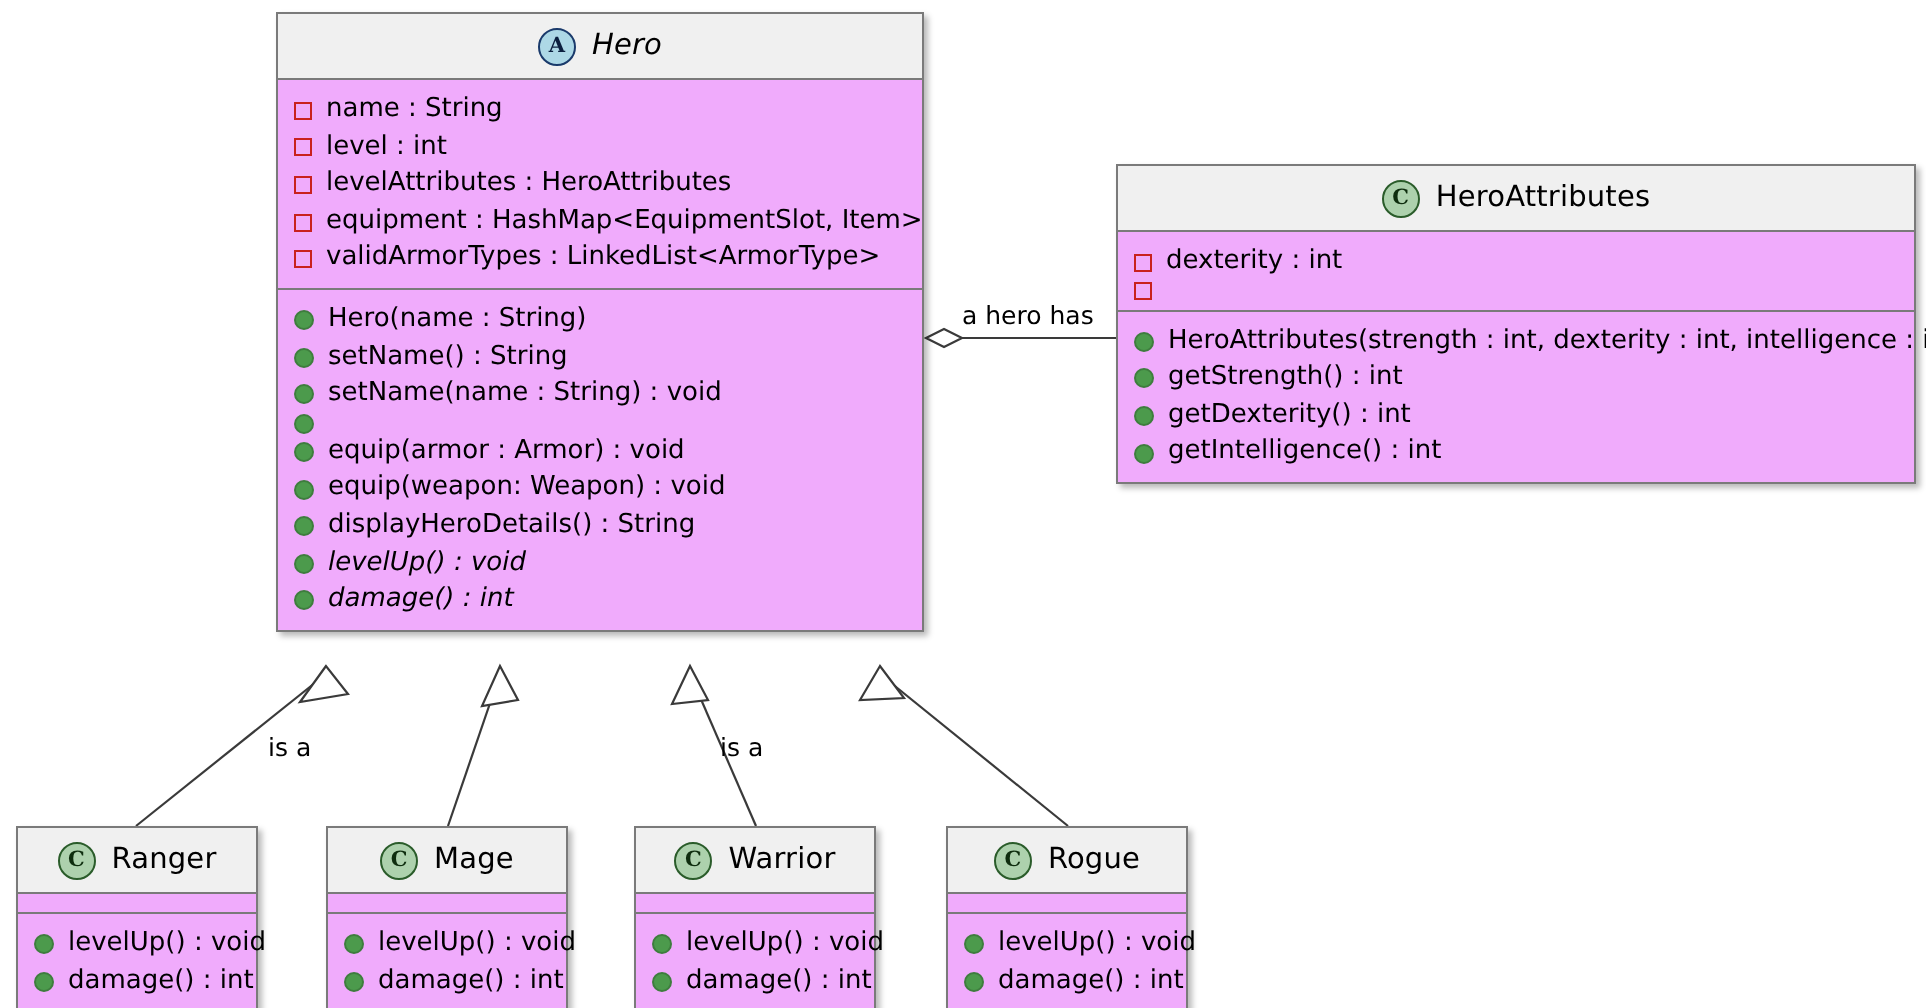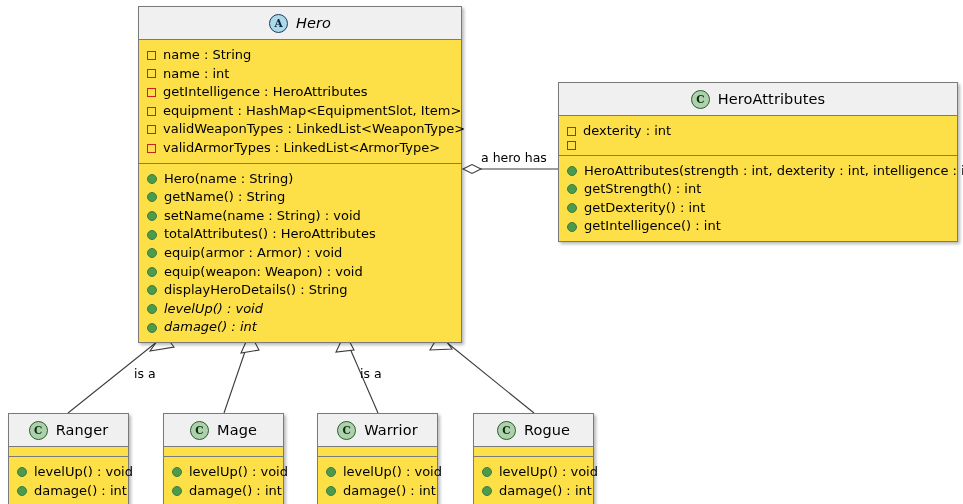--- a/index.html
+++ b/index.html
@@ -70,7 +70,7 @@
   
   .uml-compartment {
     box-sizing: border-box;
-    background: #fde047;
+    background: #f0abfc;
     padding: 6px 8px 5px 8px;
     text-align: right;
   }

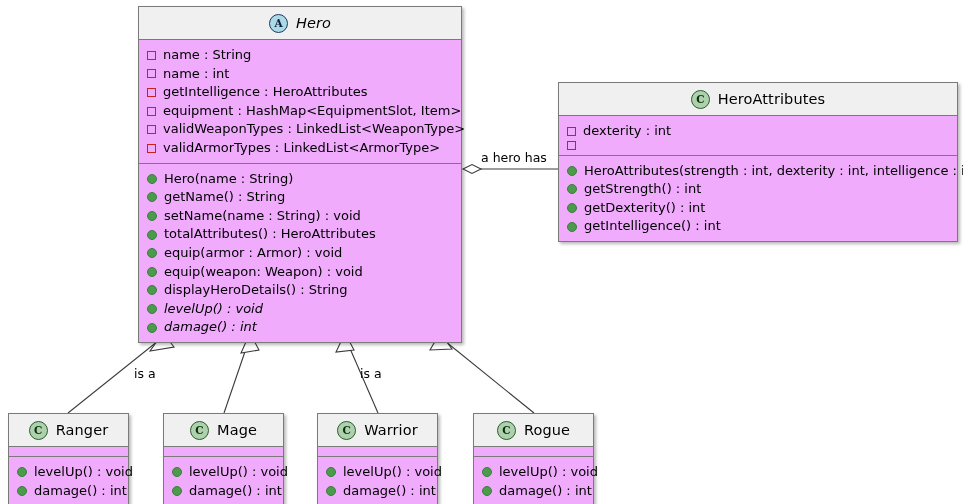--- a/index.html
+++ b/index.html
@@ -163,7 +163,7 @@
     </div>
     <div class="member">
       <span class="vis vis-private"></span>
-      <span class="txt">name : int</span>
+      <span class="txt">level : int</span>
     </div>
     <div class="member">
       <span class="vis vis-private"></span>

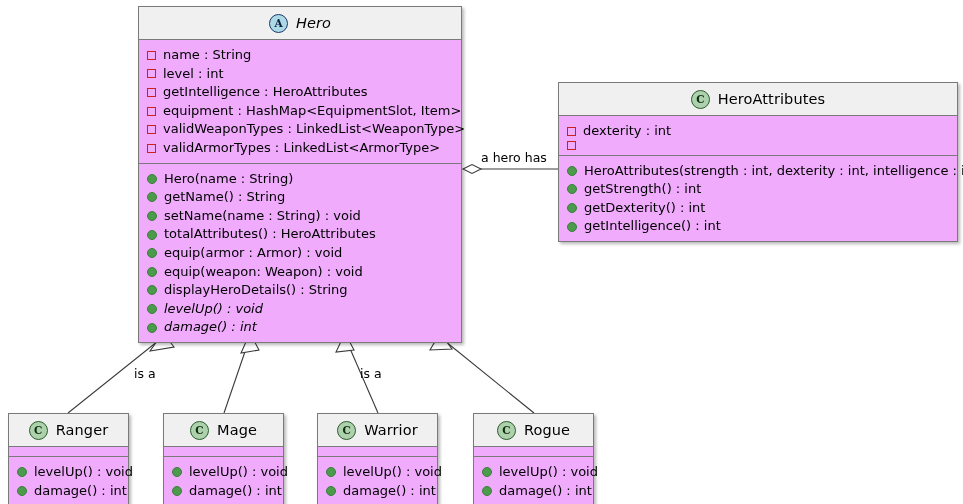--- a/index.html
+++ b/index.html
@@ -167,7 +167,7 @@
     </div>
     <div class="member">
       <span class="vis vis-private"></span>
-      <span class="txt">getIntelligence : HeroAttributes</span>
+      <span class="txt">levelAttributes : HeroAttributes</span>
     </div>
     <div class="member">
       <span class="vis vis-private"></span>

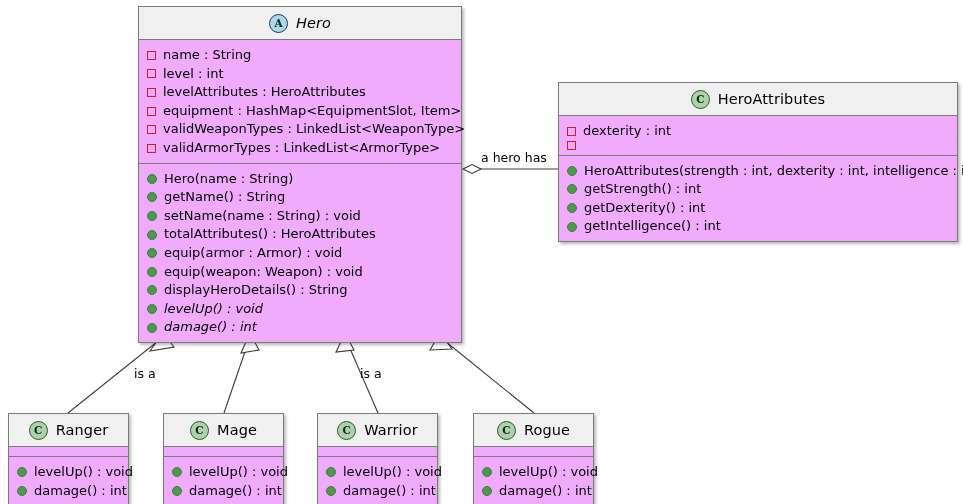--- a/index.html
+++ b/index.html
@@ -175,10 +175,6 @@
     </div>
     <div class="member">
       <span class="vis vis-private"></span>
-      <span class="txt">validWeaponTypes : LinkedList&lt;WeaponType&gt;</span>
-    </div>
-    <div class="member">
-      <span class="vis vis-private"></span>
       <span class="txt">validArmorTypes : LinkedList&lt;ArmorType&gt;</span>
     </div>
   </div>

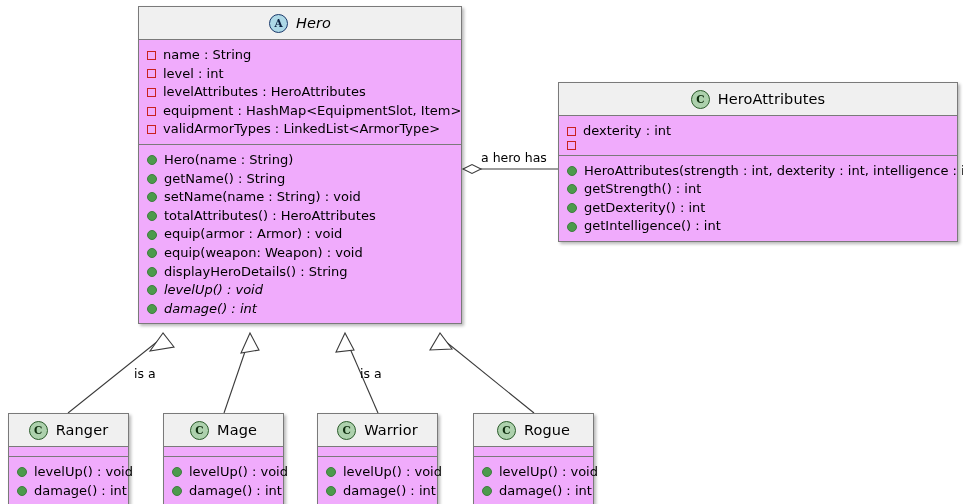--- a/index.html
+++ b/index.html
@@ -185,7 +185,7 @@
     </div>
     <div class="member">
       <span class="vis vis-public"></span>
-      <span class="txt">getName() : String</span>
+      <span class="txt">setName() : String</span>
     </div>
     <div class="member">
       <span class="vis vis-public"></span>

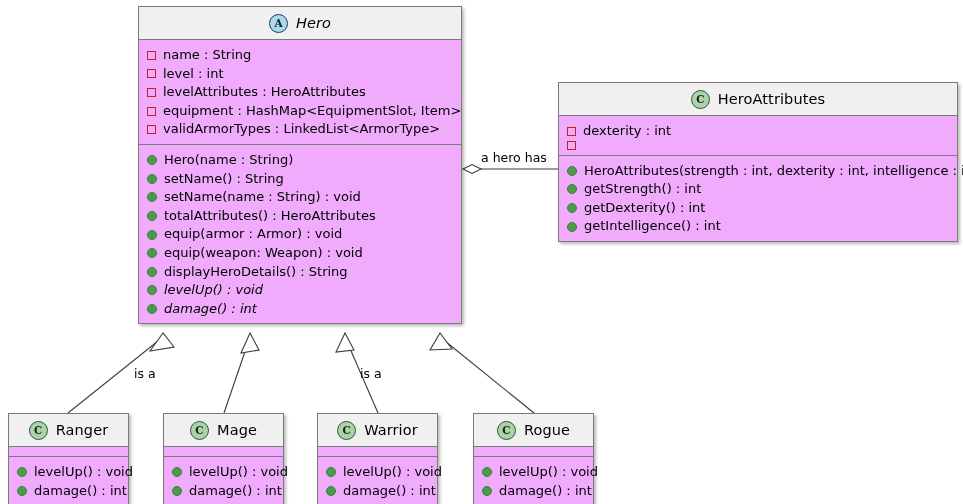--- a/index.html
+++ b/index.html
@@ -193,7 +193,6 @@
     </div>
     <div class="member">
       <span class="vis vis-public"></span>
-      <span class="txt">totalAttributes() : HeroAttributes</span>
     </div>
     <div class="member">
       <span class="vis vis-public"></span>

